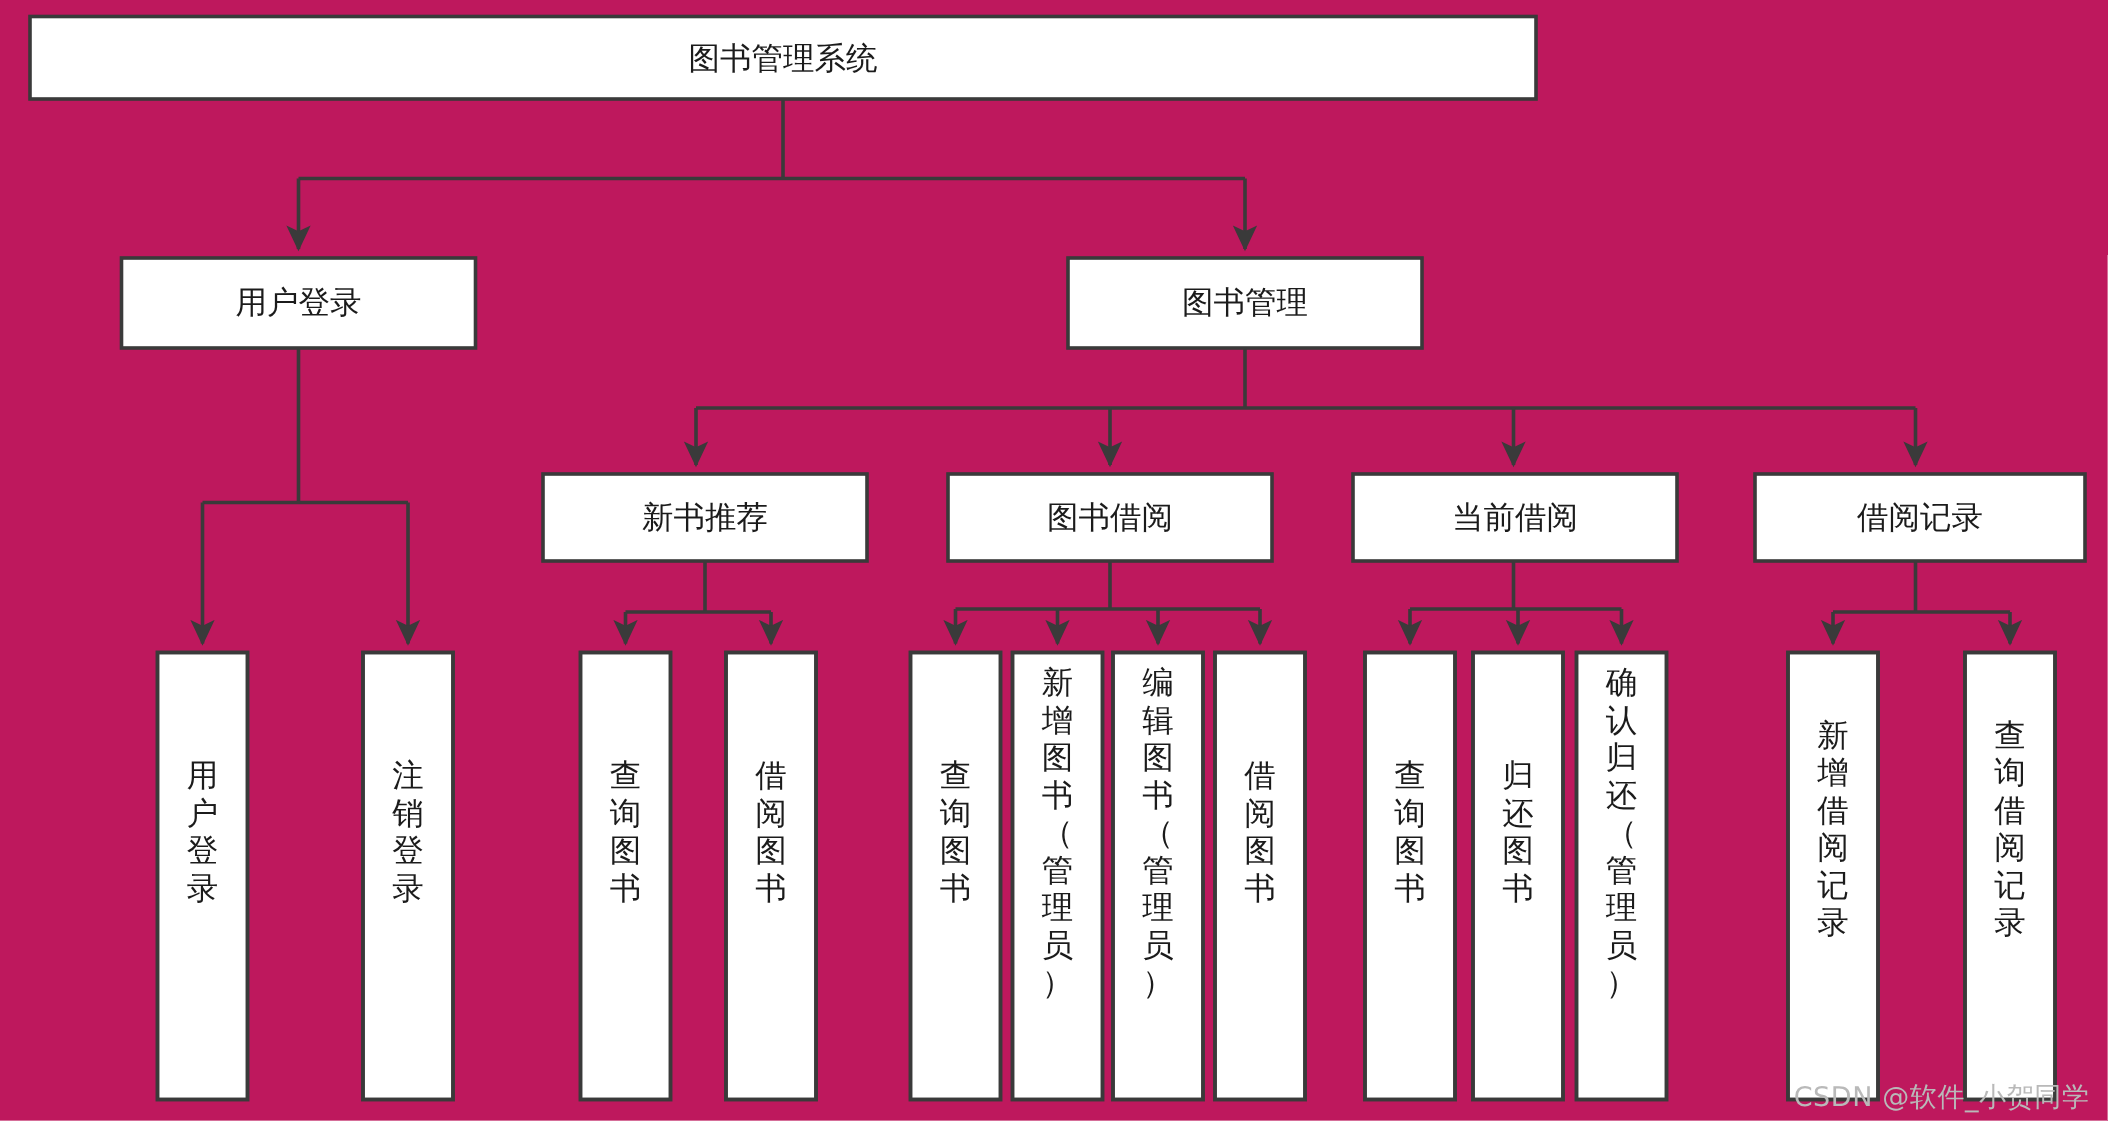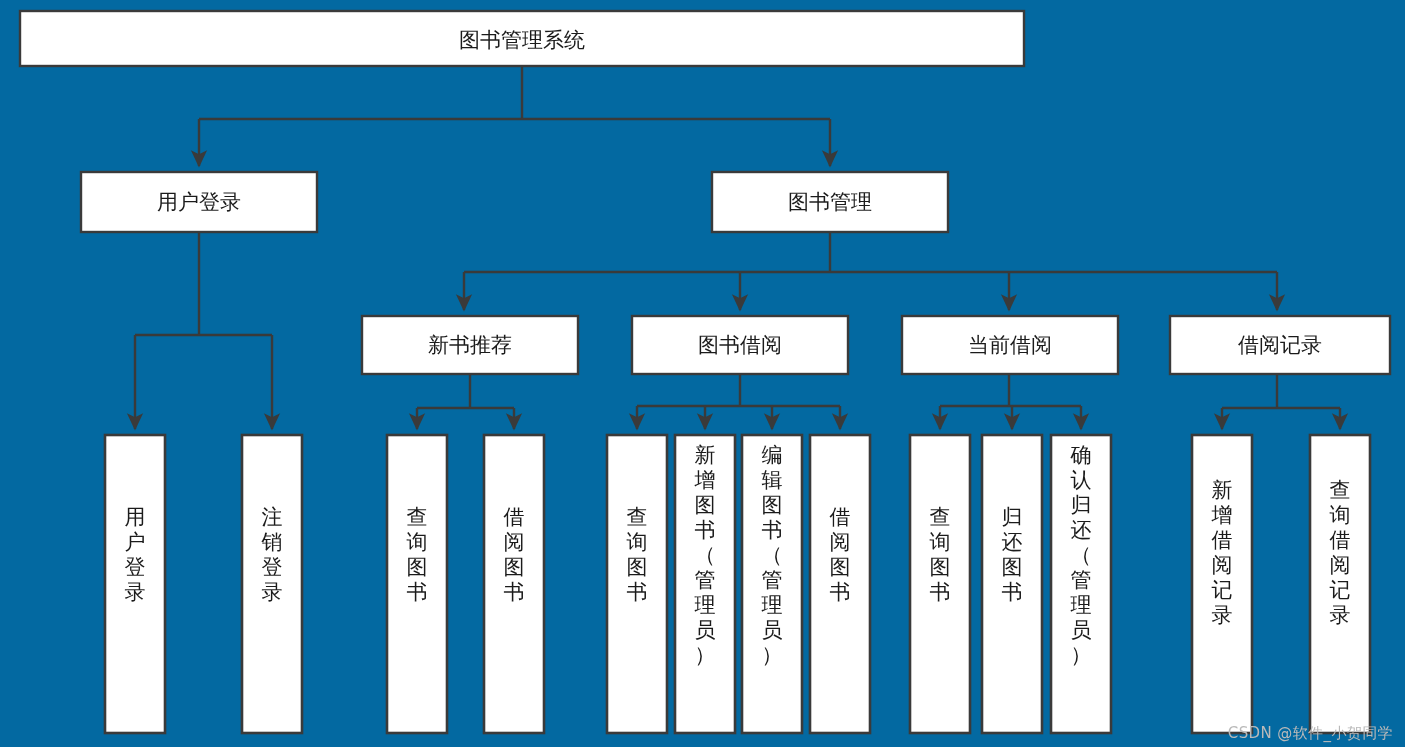--- a/index.html
+++ b/index.html
@@ -18,7 +18,7 @@
     position: relative;
     width: 1405px;
     height: 747px;
-    background: #0369a1;
+    background: #be185d;
   }
   svg#flowchart {
     position: absolute;

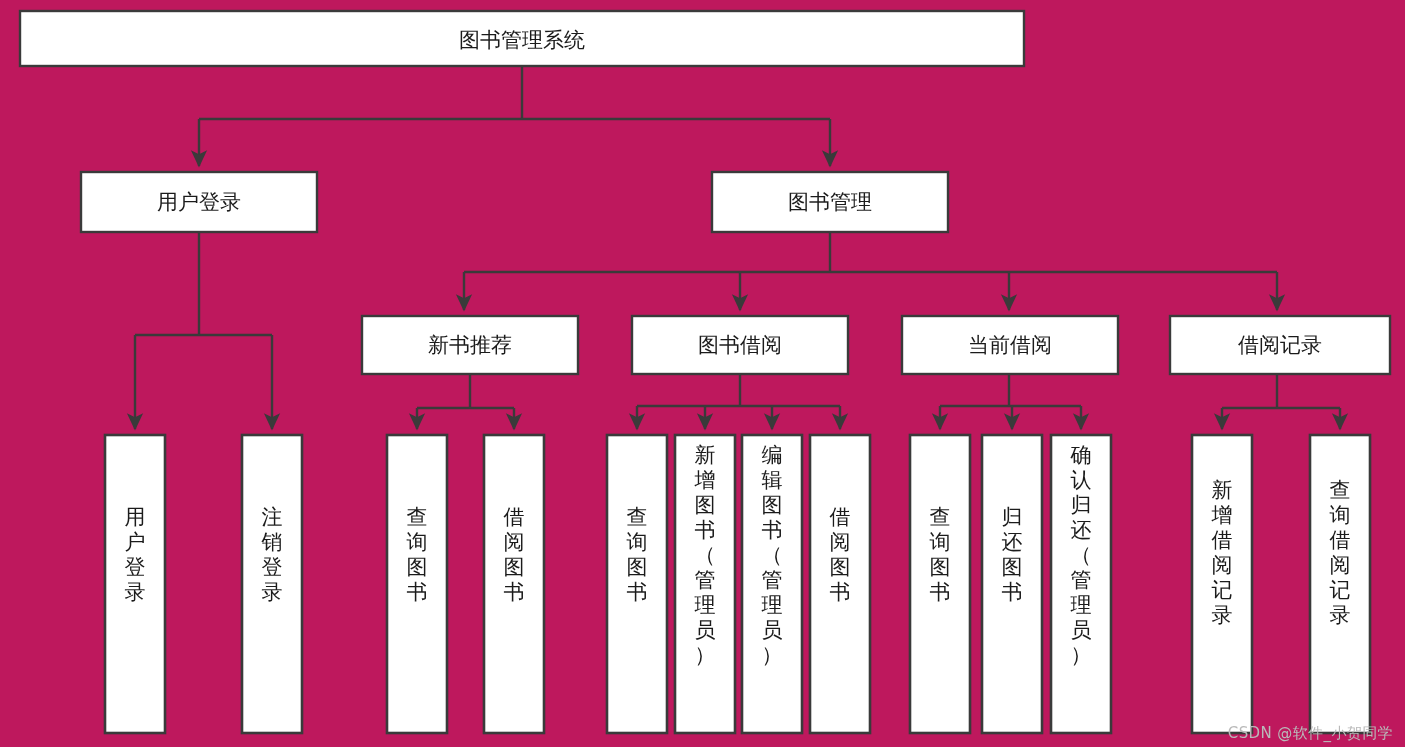--- a/index.html
+++ b/index.html
@@ -71,7 +71,7 @@
     right: 12px;
     bottom: 4px;
     font-family: "DejaVu Sans", "Liberation Sans", sans-serif;
-    font-size: 15px;
+    font-size: 18px;
     color: #b9b9b9;
     letter-spacing: 0.4px;
     white-space: nowrap;

